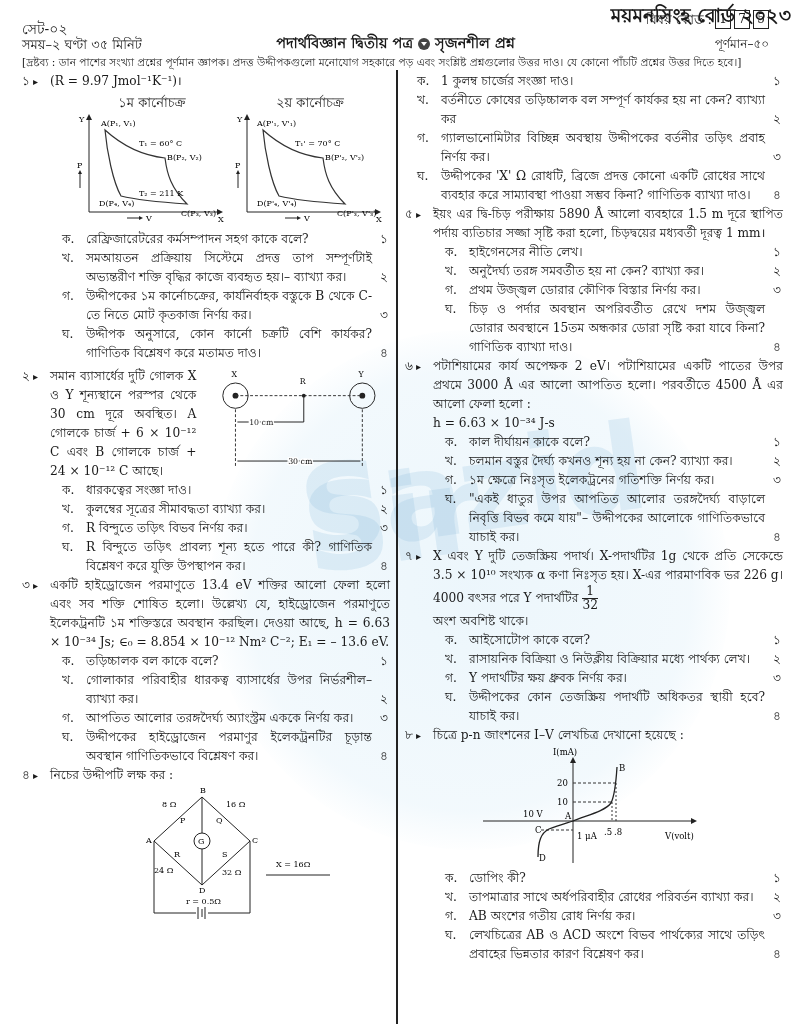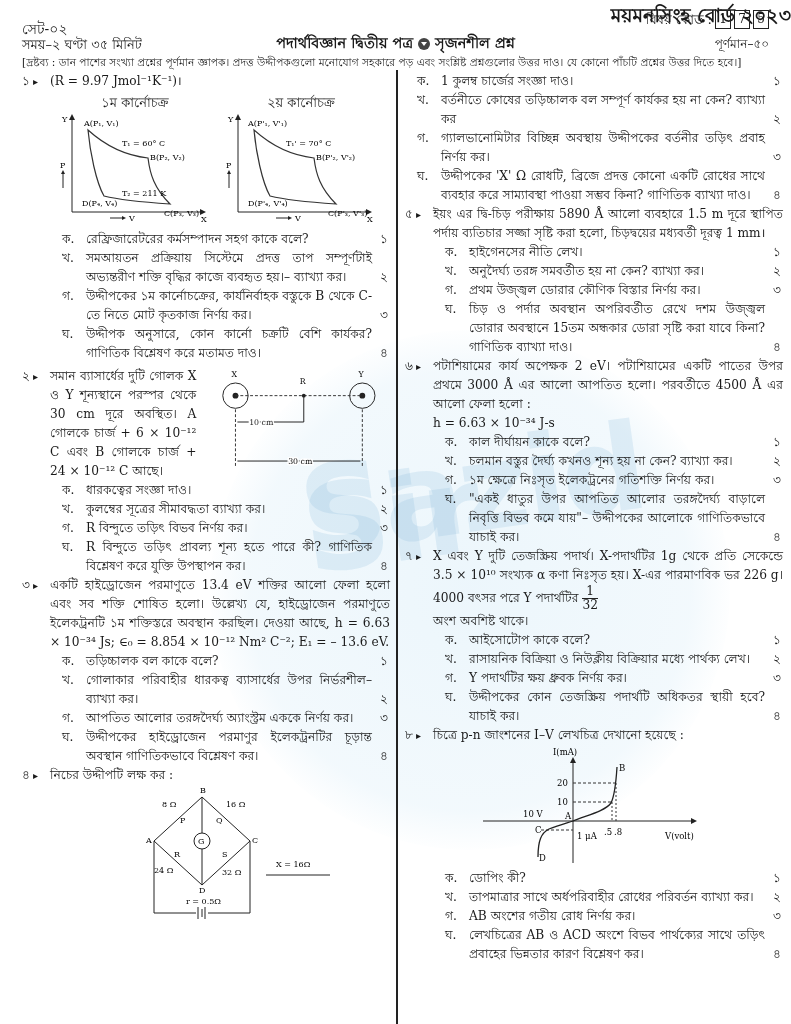--- a/index.html
+++ b/index.html
@@ -28,7 +28,7 @@
   .sub{position:relative;padding-left:36px;padding-right:18px;}
   .sub .lbl{position:absolute;left:12px;top:0;}
   .sub .mk{position:absolute;right:2px;bottom:0;}
-  .figrow{display:flex;gap:16px;margin:2px 0 0 10px;}
+  .figrow{display:flex;gap:8px;margin:2px 0 0 27px;}
   .figcap{text-align:center;font-size:13px;}
   .frac{display:inline-block;vertical-align:middle;text-align:center;line-height:13px;margin-left:4px;}
   .frac span{display:block;}

